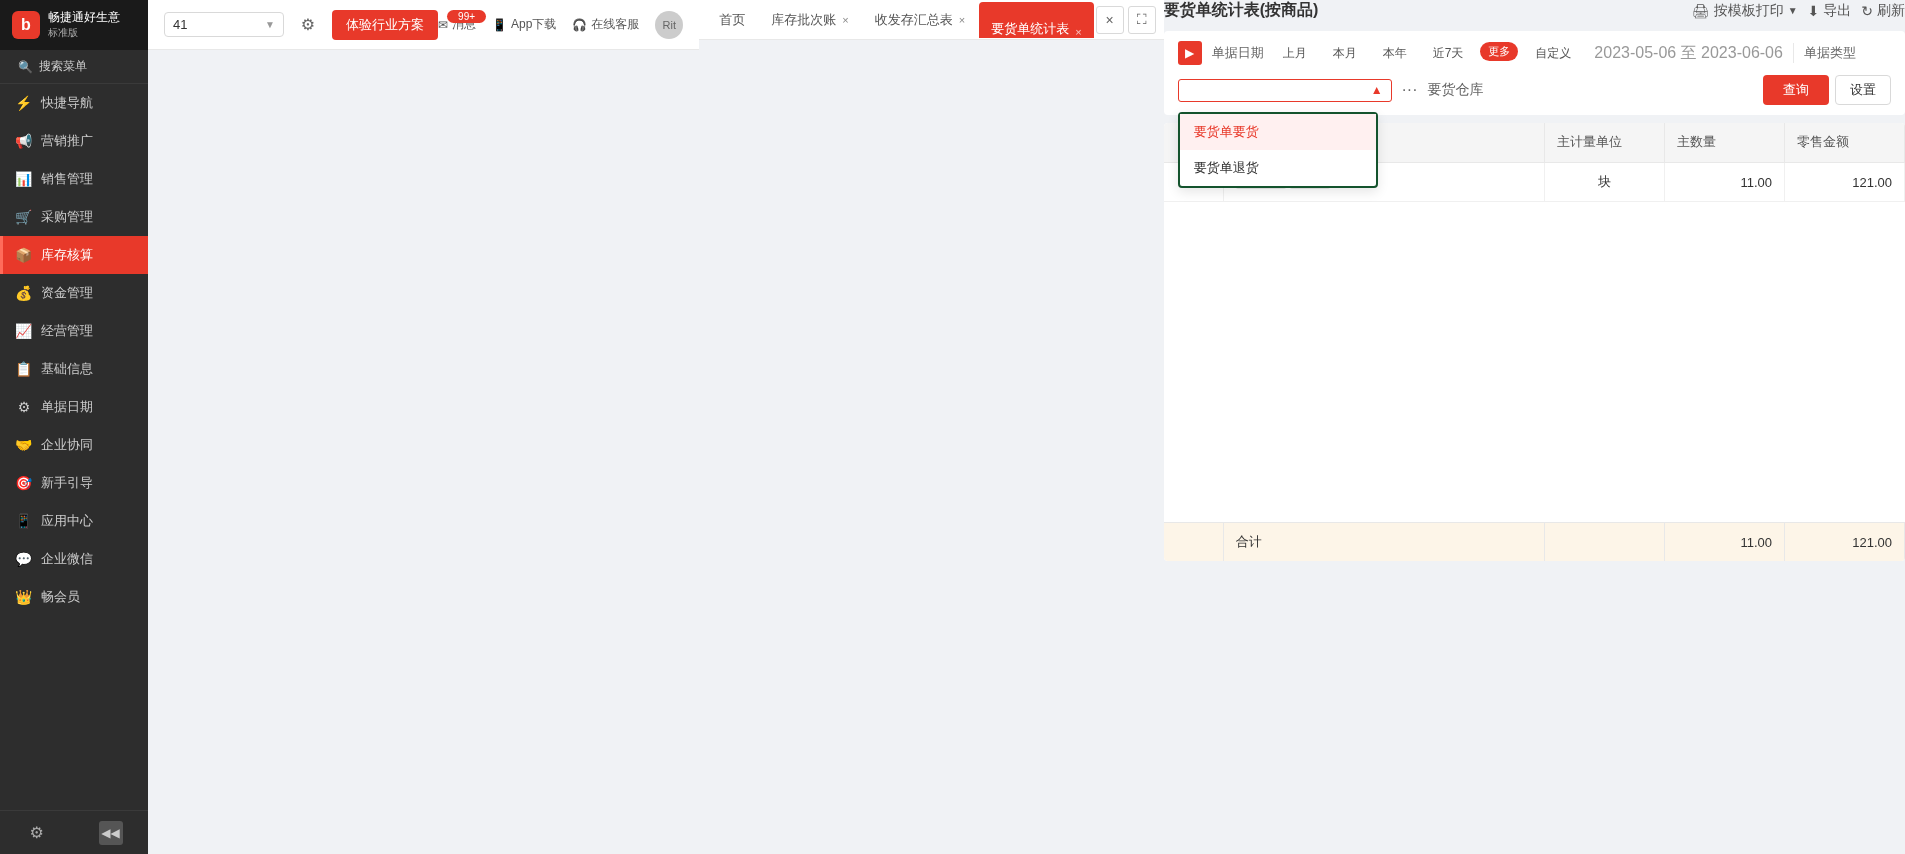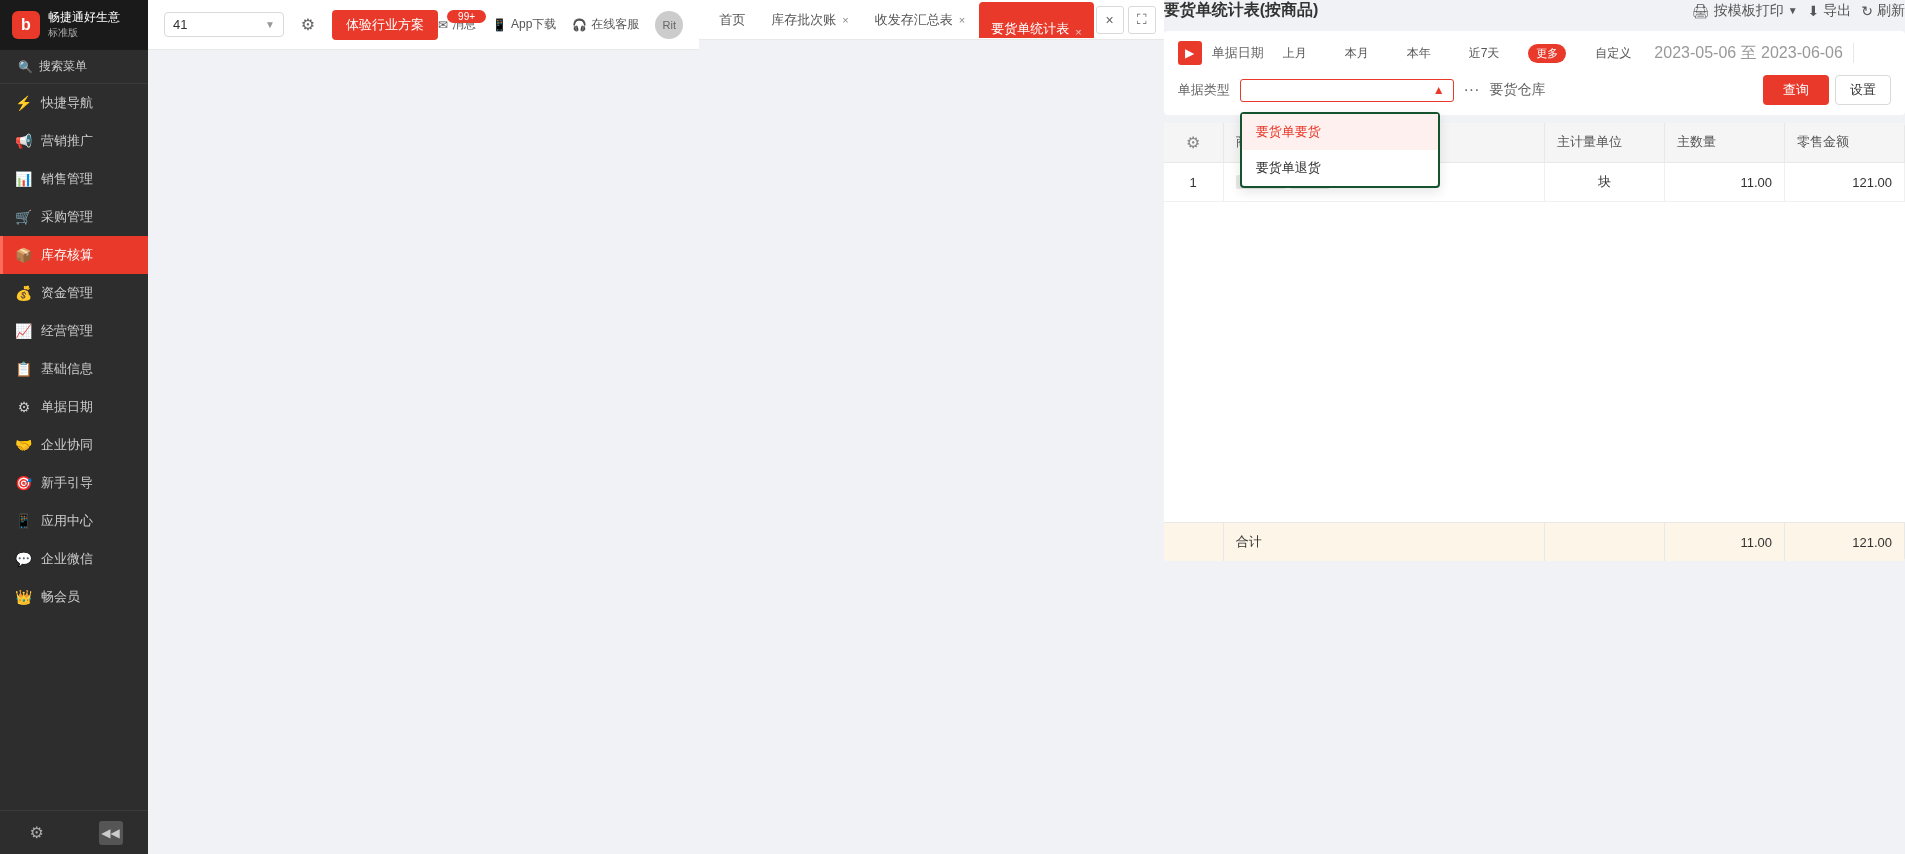--- a/index.html
+++ b/index.html
@@ -159,7 +159,7 @@
     }
     .filter-expand-btn { width: 24px; height: 24px; background: #e8392a; border-radius: 3px; display: flex; align-items: center; justify-content: center; cursor: pointer; color: #fff; font-size: 12px; flex-shrink: 0; }
     .filter-label { color: #666; font-size: 13px; white-space: nowrap; }
-    .date-pills { display: flex; gap: 20px; align-items: center; }
+    .date-pills { display: flex; gap: 8px; align-items: flex-start; }
     .date-pill {
       padding: 2px 8px; border-radius: 3px; cursor: pointer; font-size: 12px;
       border: 1px solid transparent; color: #555;

